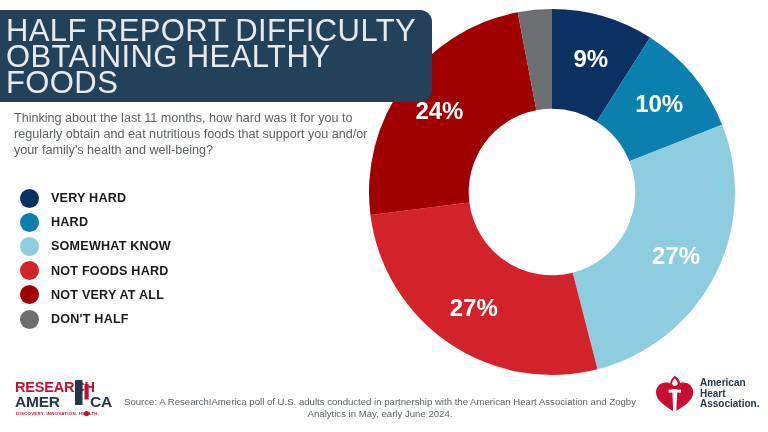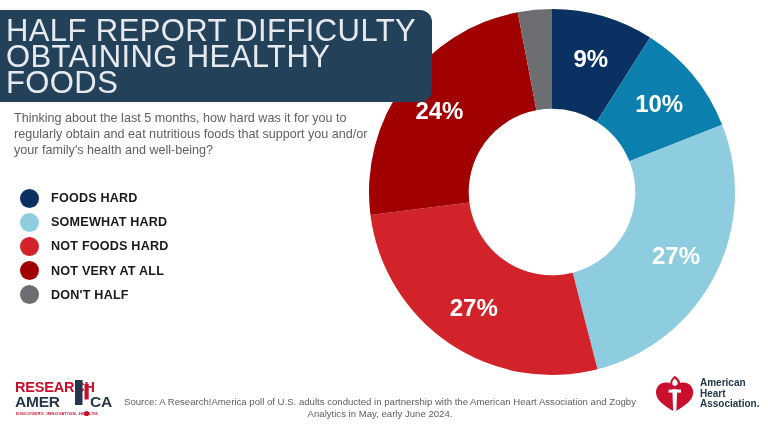--- a/index.html
+++ b/index.html
@@ -186,7 +186,7 @@
     <div class="title-text">HALF REPORT DIFFICULTY OBTAINING HEALTHY FOODS</div>
   </div>
 
-  <div class="subtitle">Thinking about the last 5 months, how hard was it for you to regularly obtain and eat nutritious foods that support you and/or your family's health and well-being?</div>
+  <div class="subtitle">Thinking about the last 11 months, how hard was it for you to regularly obtain and eat nutritious foods that support you and/or your family's health and well-being?</div>
 
   <div class="legend" id="legend">
       <div class="legend-item">

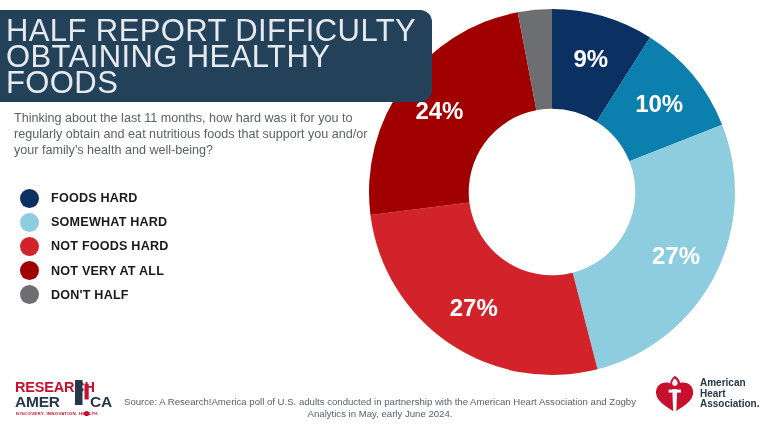--- a/index.html
+++ b/index.html
@@ -191,7 +191,7 @@
   <div class="legend" id="legend">
       <div class="legend-item">
         <div class="legend-swatch" style="background: rgb(10, 49, 97);"></div>
-        <div class="legend-label">FOODS HARD</div>
+        <div class="legend-label">VERY HARD</div>
       </div>
       <div class="legend-item">
         <div class="legend-swatch" style="background: rgb(142, 204, 223);"></div>

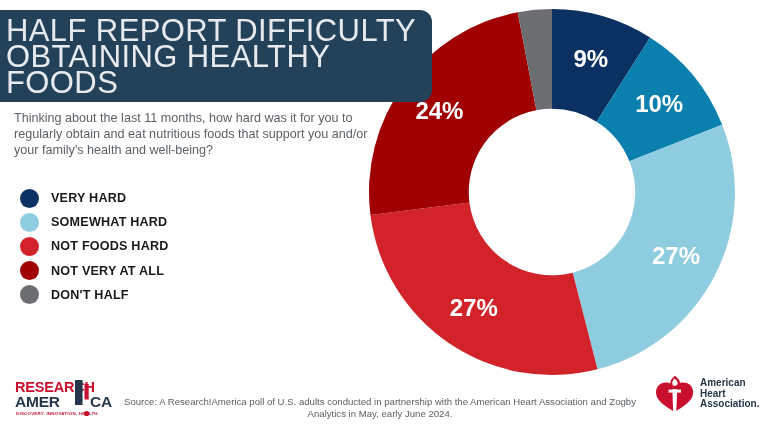--- a/index.html
+++ b/index.html
@@ -194,6 +194,10 @@
         <div class="legend-label">VERY HARD</div>
       </div>
       <div class="legend-item">
+        <div class="legend-swatch" style="background: rgb(11, 127, 173);"></div>
+        <div class="legend-label">HARD</div>
+      </div>
+      <div class="legend-item">
         <div class="legend-swatch" style="background: rgb(142, 204, 223);"></div>
         <div class="legend-label">SOMEWHAT HARD</div>
       </div>

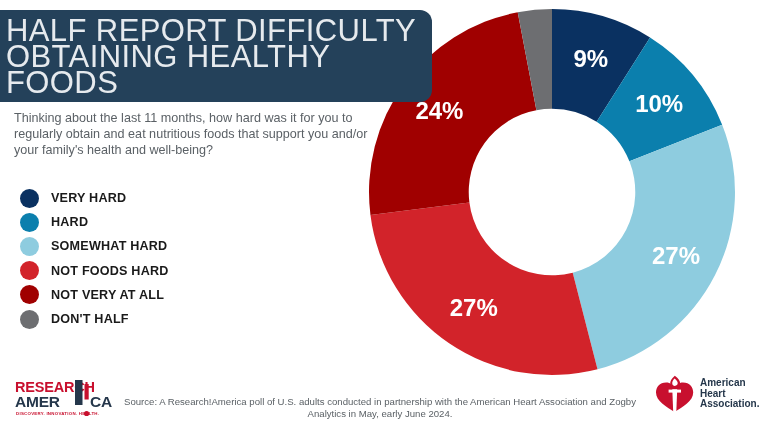--- a/index.html
+++ b/index.html
@@ -199,7 +199,7 @@
       </div>
       <div class="legend-item">
         <div class="legend-swatch" style="background: rgb(142, 204, 223);"></div>
-        <div class="legend-label">SOMEWHAT HARD</div>
+        <div class="legend-label">SOMEWHAT KNOW</div>
       </div>
       <div class="legend-item">
         <div class="legend-swatch" style="background: rgb(210, 35, 42);"></div>

